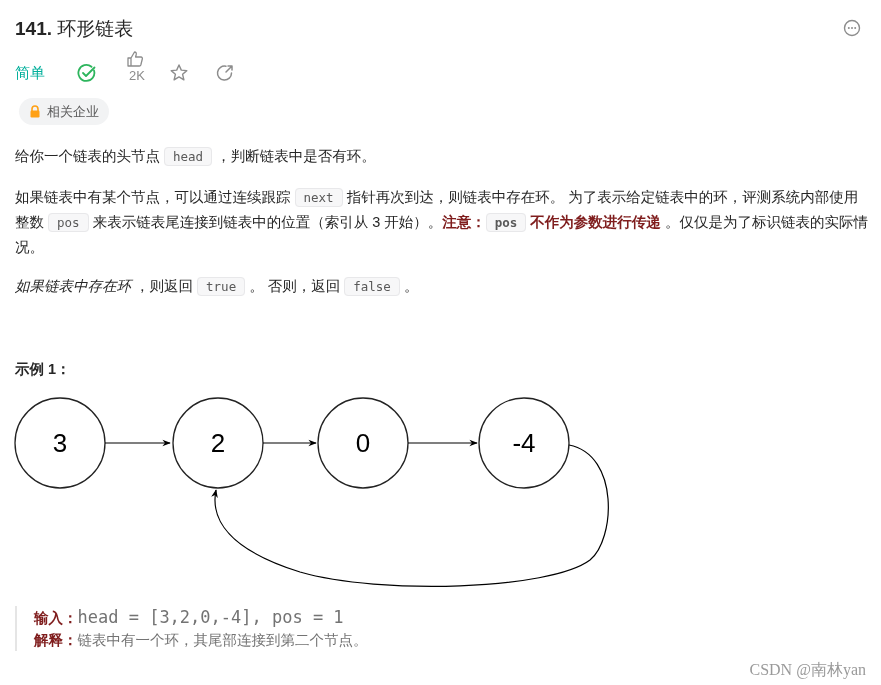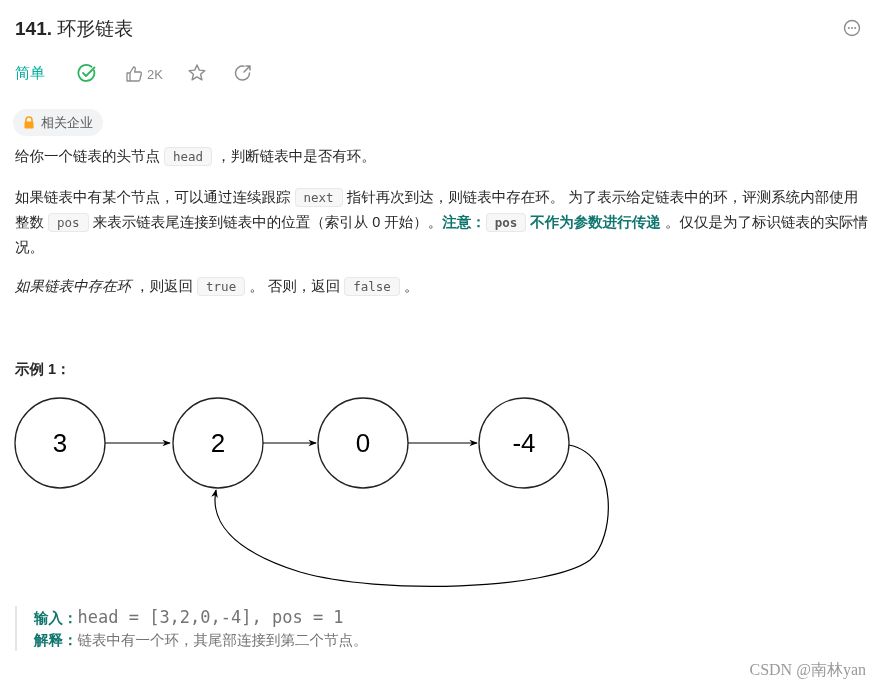--- a/index.html
+++ b/index.html
@@ -10,7 +10,7 @@
   .more { position:absolute; left:843px; top:19px; width:18px; height:18px; }
   .meta { position:absolute; left:15px; top:59px; height:24px; display:flex; align-items:flex-end; }
   .diff { color:#00af9b; font-size:15px; margin-right:32px; }
-  .meta .ic { display:flex; align-items:center; color:#8c8c8c; font-size:13px; }
+  .meta .ic { display:flex; align-items:center; color:#8c8c8c; font-size:13px;flex-direction:column; }
   .tag { position:absolute; left:13px; top:98px; height:27px; padding:0 10px 0 10px; border-radius:14px;
     background:#f2f3f4; display:flex; align-items:center; font-size:13px; color:#595959;margin-top:11px; }
   .p { position:absolute; left:15px; font-size:14.5px; line-height:24px; color:#262626; width:860px; }

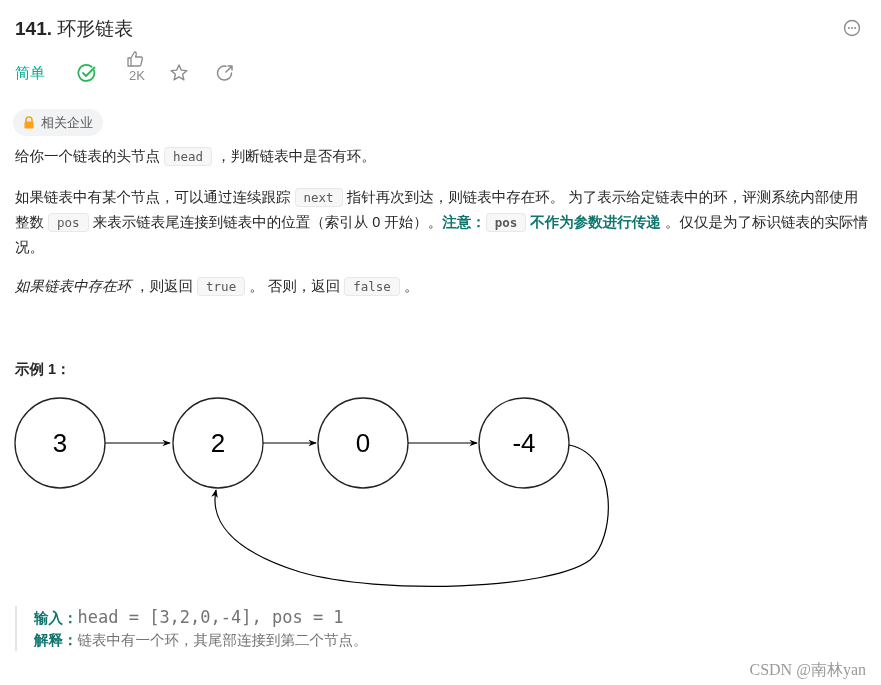--- a/index.html
+++ b/index.html
@@ -11,8 +11,8 @@
   .meta { position:absolute; left:15px; top:59px; height:24px; display:flex; align-items:flex-end; }
   .diff { color:#00af9b; font-size:15px; margin-right:32px; }
   .meta .ic { display:flex; align-items:center; color:#8c8c8c; font-size:13px;flex-direction:column; }
-  .tag { position:absolute; left:13px; top:98px; height:27px; padding:0 10px 0 10px; border-radius:14px;
-    background:#f2f3f4; display:flex; align-items:center; font-size:13px; color:#595959;margin-top:11px; }
+  .tag { position:absolute; left:19px; top:98px; height:27px; padding:0 10px 0 10px; border-radius:14px;
+    background:#f2f3f4; display:flex; align-items:center; font-size:13px; color:#595959; }
   .p { position:absolute; left:15px; font-size:14.5px; line-height:24px; color:#262626; width:860px; }
   code { font-family:"DejaVu Sans Mono","Liberation Mono",monospace; font-size:12.5px;
     background:#f7f7f8; border:1px solid #e8e8ea; border-radius:4px; padding:1px 8px; color:#595959; }

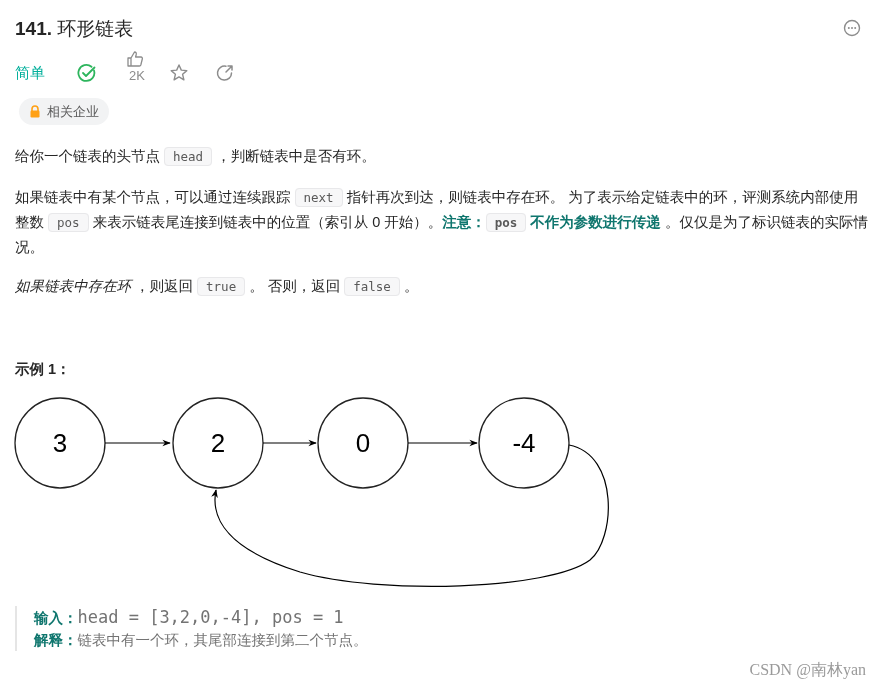--- a/index.html
+++ b/index.html
@@ -74,7 +74,7 @@
 </div>
 
 <div class="p" style="top:185px;width:855px">
-  <span>如果链表中有某个节点，可以通过连续跟踪 </span><code>next</code><span> 指针再次到达，则链表中存在环。 为了表示给定链表中的环，评测系统内部使用整数 </span><code>pos</code><span> 来表示链表尾连接到链表中的位置（索引从 0 开始）。</span><b>注意：</b><code style="font-weight:700">pos</code><b> 不作为参数进行传递</b><span> 。仅仅是为了标识链表的实际情况。</span>
+  <span>如果链表中有某个节点，可以通过连续跟踪 </span><code>next</code><span> 指针再次到达，则链表中存在环。 为了表示给定链表中的环，评测系统内部使用整数 </span><code>pos</code><span> 来表示链表尾连接到链表中的位置（索引从 3 开始）。</span><b>注意：</b><code style="font-weight:700">pos</code><b> 不作为参数进行传递</b><span> 。仅仅是为了标识链表的实际情况。</span>
 </div>
 
 <div class="p" style="top:274px">

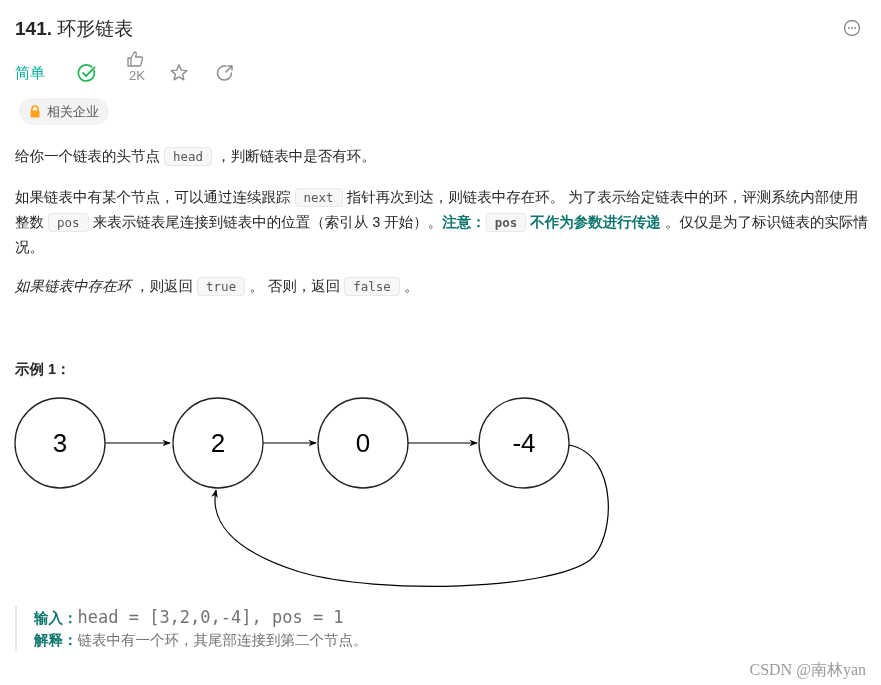--- a/index.html
+++ b/index.html
@@ -16,7 +16,7 @@
   .p { position:absolute; left:15px; font-size:14.5px; line-height:24px; color:#262626; width:860px; }
   code { font-family:"DejaVu Sans Mono","Liberation Mono",monospace; font-size:12.5px;
     background:#f7f7f8; border:1px solid #e8e8ea; border-radius:4px; padding:1px 8px; color:#595959; }
-  b { font-weight:700; color:#0f766e; }
+  b { font-weight:700; color:#7f1d1d; }
   .ex-title { position:absolute; left:15px; top:360px; font-size:14.5px; font-weight:700; }
   .diagram { position:absolute; left:10px; top:390px; }
   .example { position:absolute; left:15px; top:606px; border-left:2px solid #e5e5e5; padding-left:17px;

